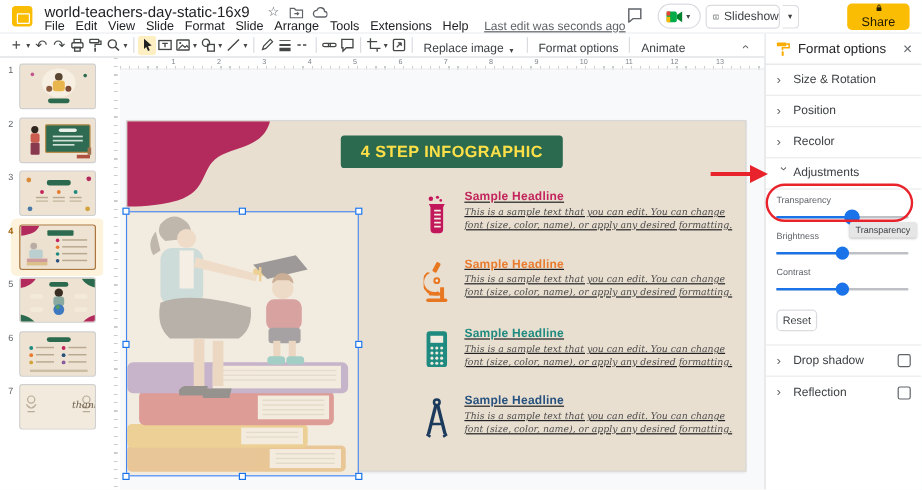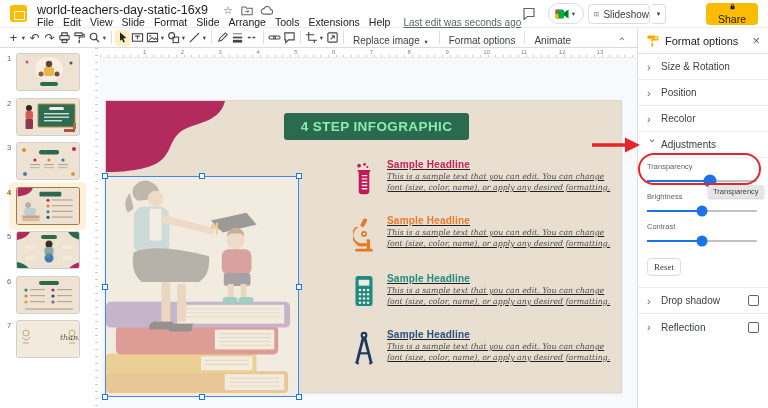--- a/index.html
+++ b/index.html
@@ -55,7 +55,7 @@
   
   .slide { position:absolute; left:5px; top:52px; width:517px; height:293px; background:#e9dfd0; border:1px solid #d8d8d8; box-shadow:0 1px 2px rgba(0,0,0,.08); }
   .blob { position:absolute; left:0; top:0; }
-  .banner { position:absolute; left:178px; top:12px; width:185px; height:27px; background:#2b6a4f; border-radius:3px; color:#86efac; font-weight:bold; font-size:13.5px; letter-spacing:.4px; display:flex; align-items:center; justify-content:center; }
+  .banner { position:absolute; left:178px; top:12px; width:185px; height:27px; background:#2b6a4f; border-radius:3px; color:#fde047; font-weight:bold; font-size:13.5px; letter-spacing:.4px; display:flex; align-items:center; justify-content:center; }
   .sel-box { position:absolute; left:-1px; top:75px; width:194px; height:221px; border:1.5px solid #4285f4; }
   .handle { position:absolute; width:6px; height:6px; background:#fff; border:1.5px solid #1a73e8; }
   .item { position:absolute; left:247px; width:258px; height:52px; display:flex;text-decoration:underline; }

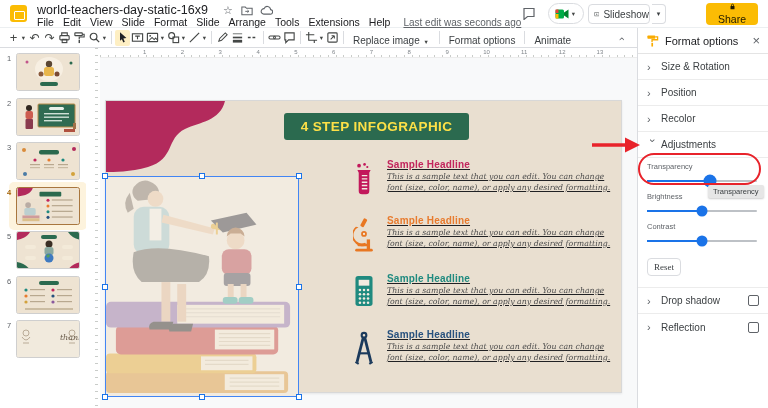--- a/index.html
+++ b/index.html
@@ -80,7 +80,7 @@
   .sfill { position:absolute; left:0; top:0; height:2px; background:#1a73e8; }
   .sthumb { position:absolute; top:7px; width:11px; height:11px; border-radius:50%; background:#1a73e8; transform:translate(-50%,-50%); }
   .sthumb.big { width:13px; height:13px; }
-  .reset-btn { margin:8px 0 0 9px; width:34px; height:18px; border:1px solid #dadce0; border-radius:4px; background:#fff; font-size:9px; color:#3c4043; font-family:Liberation Serif, serif; }
+  .reset-btn { margin:8px 0 0 9px; width:34px; height:18px; border:1px solid #dadce0; border-radius:4px; background:#fff; font-size:9px; color:#3c4043; font-family:Liberation Sans, sans-serif; }
   .checkbox { margin-left:auto; width:11px; height:11px; border:1.5px solid #5f6368; border-radius:2px; }
 
   

